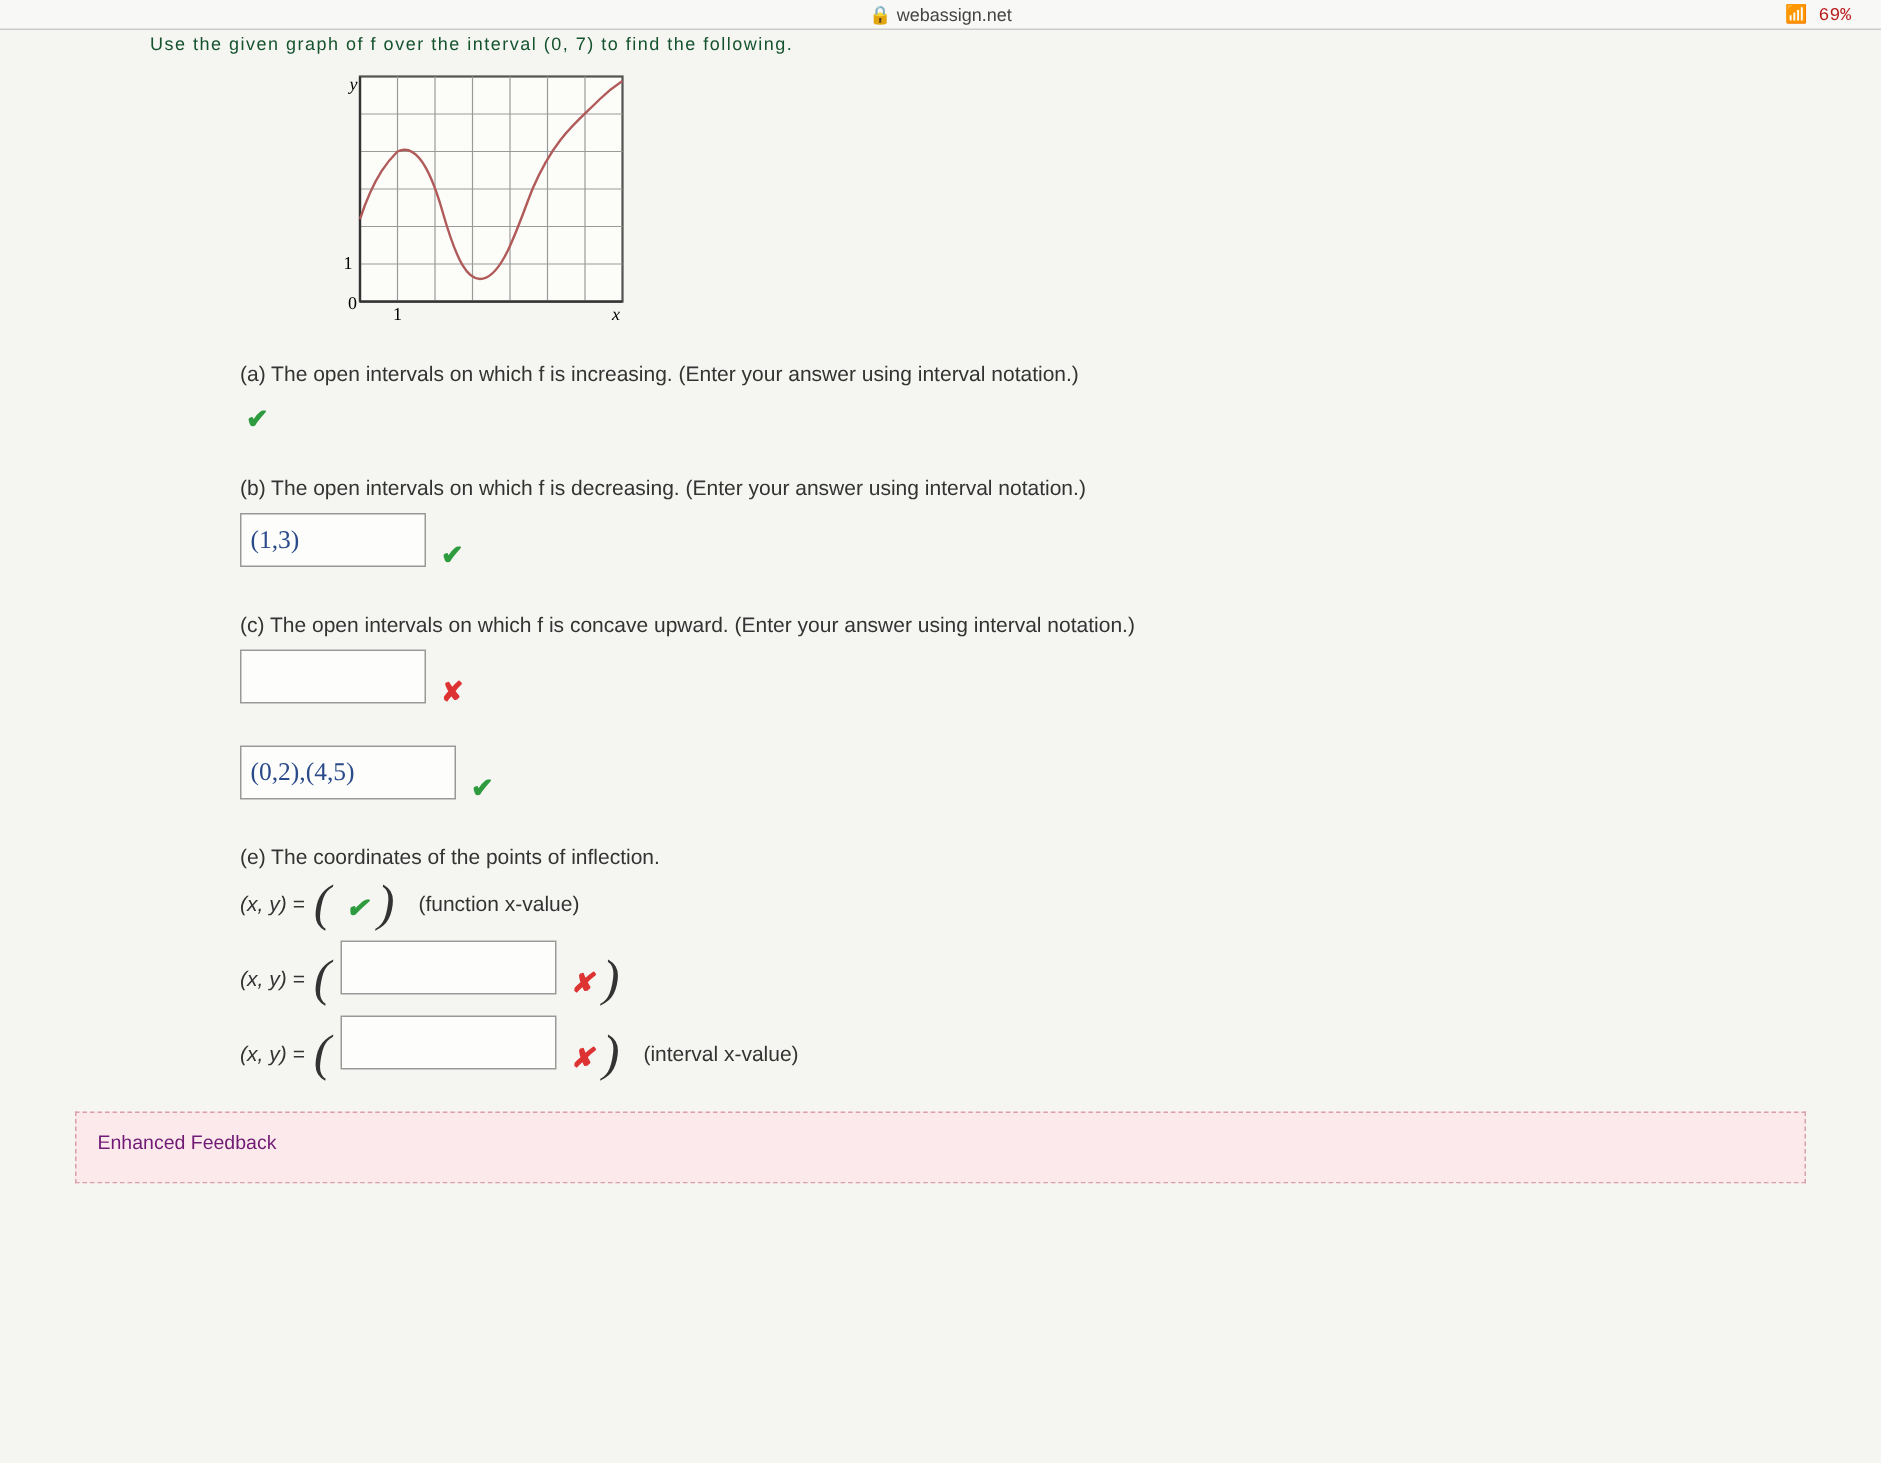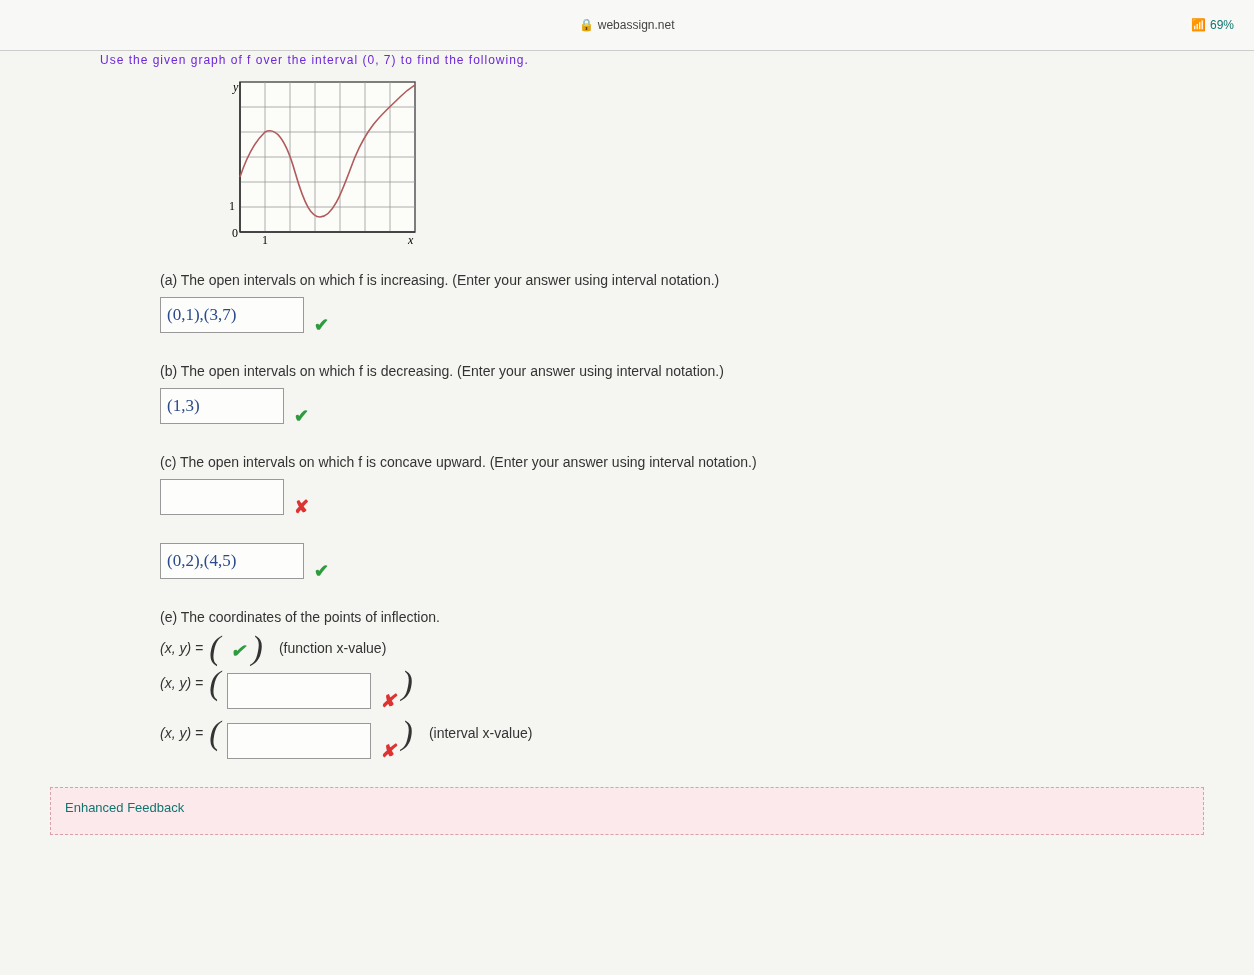--- a/index.html
+++ b/index.html
@@ -14,7 +14,7 @@
     display: flex;
     justify-content: space-between;
     align-items: center;
-    padding: 18px 20px;
+    padding: 2px 20px;
     font-size: 12px;
     color: #555;
     border-bottom: 1px solid #ccc;

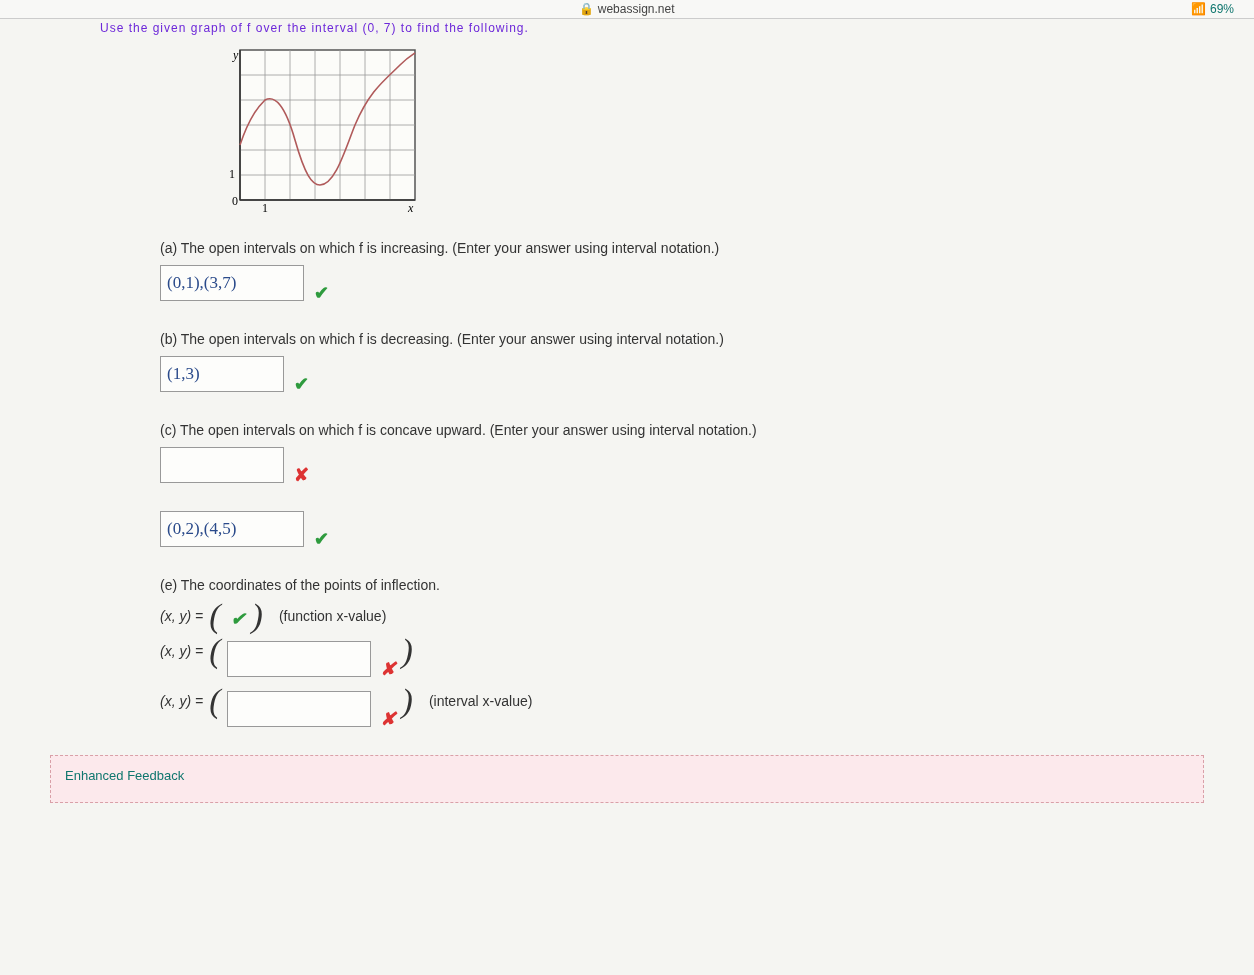--- a/index.html
+++ b/index.html
@@ -25,7 +25,7 @@
     text-align: center;
     color: #444;
   }
-  .topbar .right { color: #0f766e; }
+  .topbar .right { color: #b91c1c; font-family: Liberation Mono, monospace; }
   .faded-instruction {
     color: #6d28d9;
     font-size: 12px;

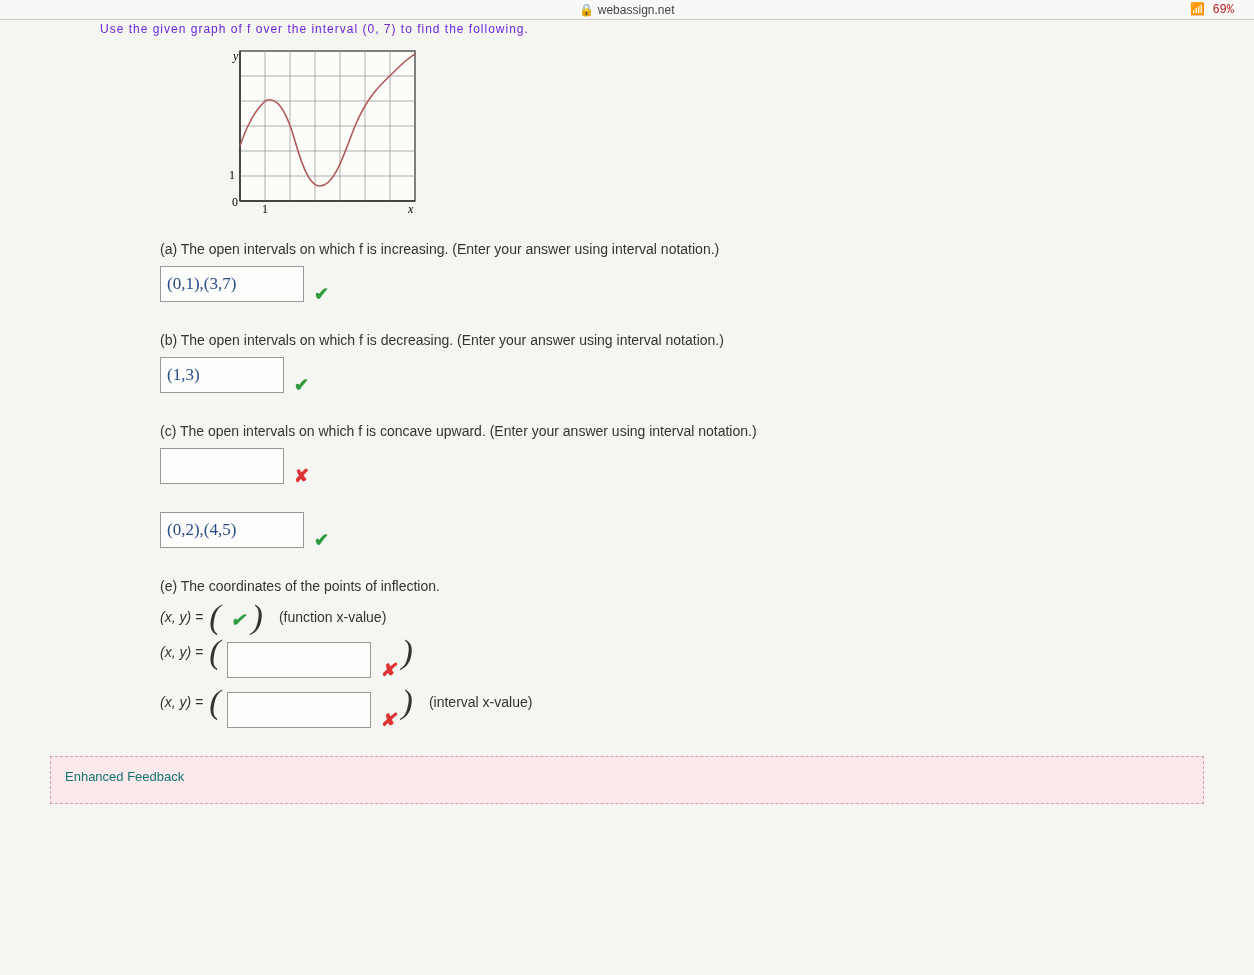--- a/index.html
+++ b/index.html
@@ -27,7 +27,7 @@
   }
   .topbar .right { color: #b91c1c; font-family: Liberation Mono, monospace; }
   .faded-instruction {
-    color: #6d28d9;
+    color: #14532d;
     font-size: 12px;
     letter-spacing: 1px;
     padding: 2px 0 0 100px;

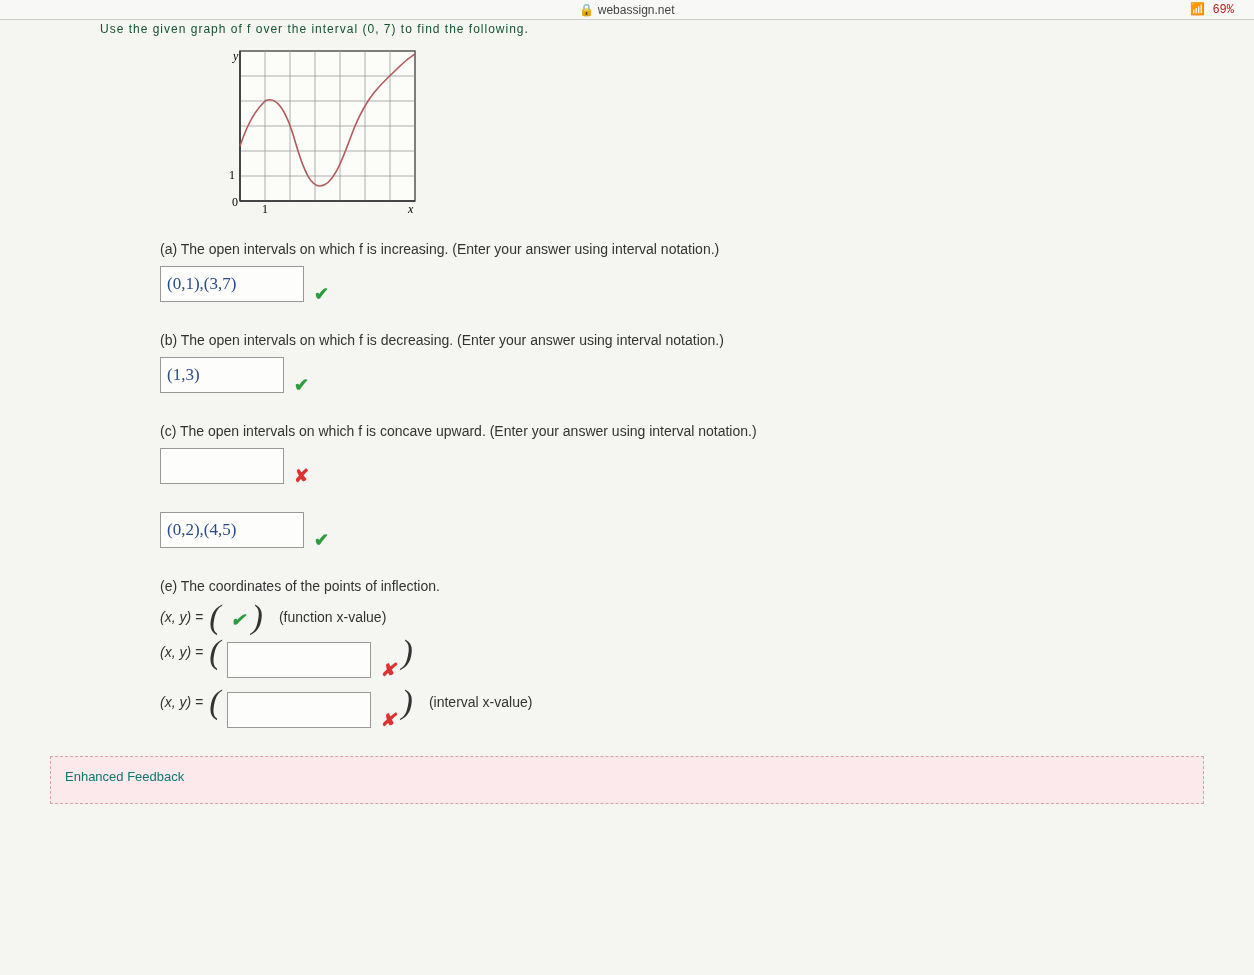--- a/index.html
+++ b/index.html
@@ -154,9 +154,6 @@
   <div class="question">
     <div class="prompt">(a) The open intervals on which f is increasing. (Enter your answer using interval notation.)</div>
     <div class="answer-row">
-      <div class="answer-box wide">
-        <span>(0,1),(3,7)</span>
-      </div>
       <span class="mark correct">✔</span>
     </div>
   </div>

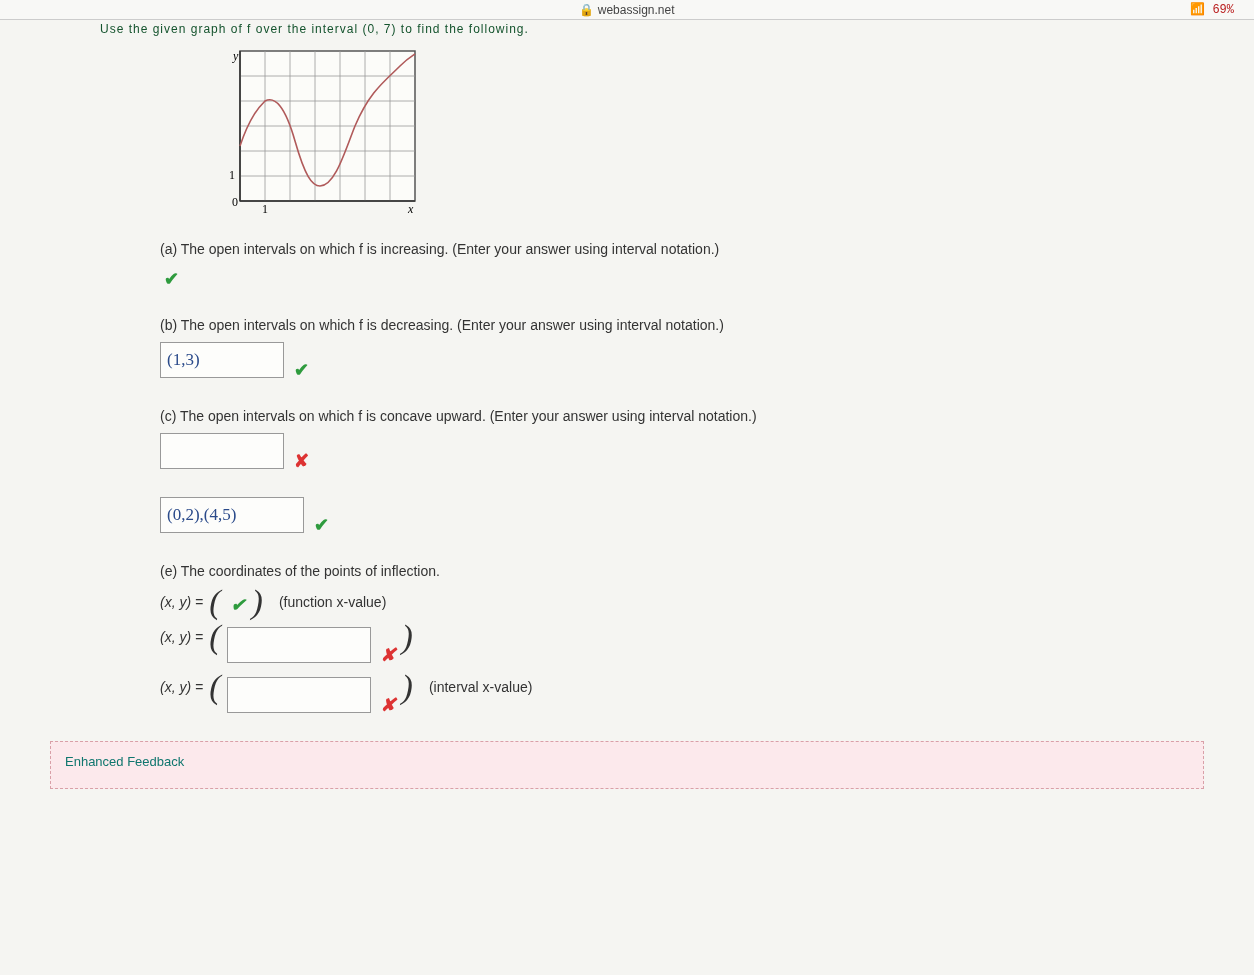--- a/index.html
+++ b/index.html
@@ -76,7 +76,7 @@
   .mark.wrong { color: #d33; }
   .point-row {
     display: flex;
-    align-items: flex-start;
+    align-items: flex-end;
     gap: 6px;
     margin: 10px 0 14px 0;
     font-style: italic;

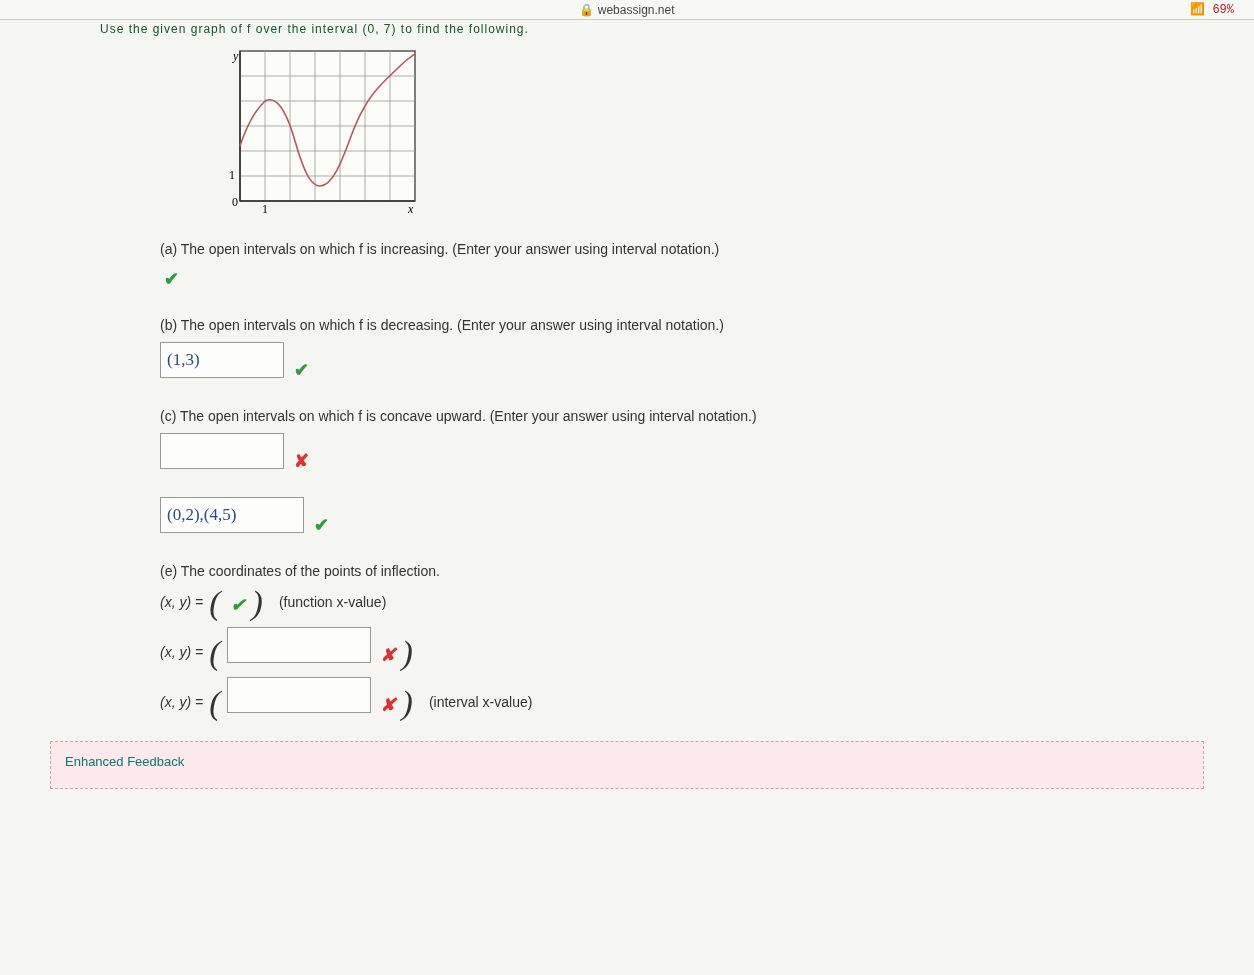--- a/index.html
+++ b/index.html
@@ -99,7 +99,7 @@
     line-height: 1.5;
   }
   .feedback-box .fb-title {
-    color: #0f766e;
+    color: #701a75;
     margin-bottom: 4px;
     font-size: 13px;
   }

